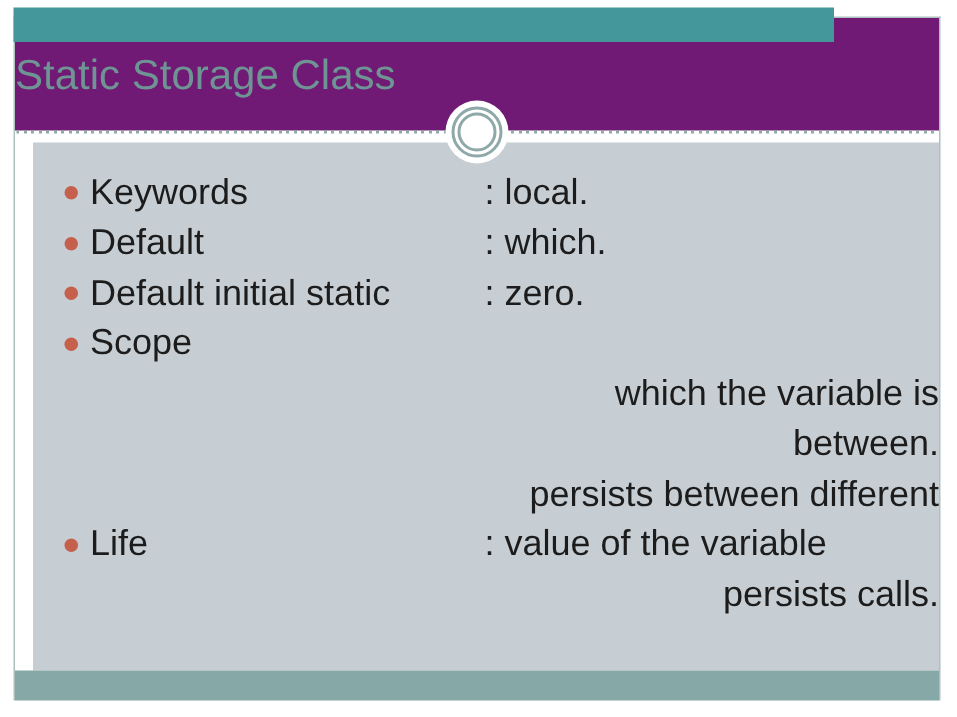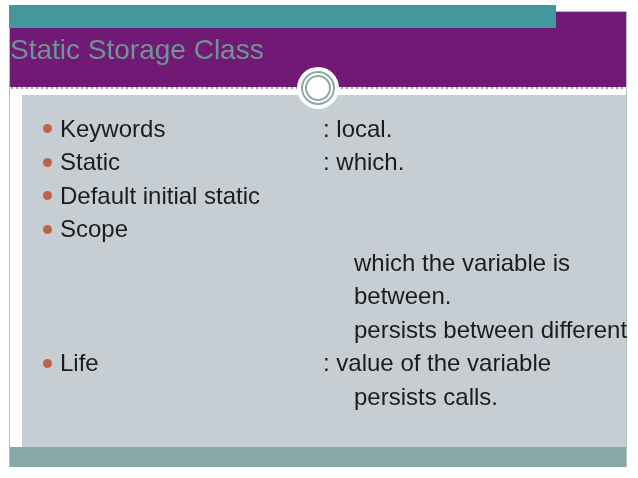--- a/index.html
+++ b/index.html
@@ -173,7 +173,7 @@
 
       <div class="row">
         <span class="bullet"></span>
-        <span class="label">Static</span>
+        <span class="label">Default</span>
         <span class="value">: which.</span>
       </div>
 

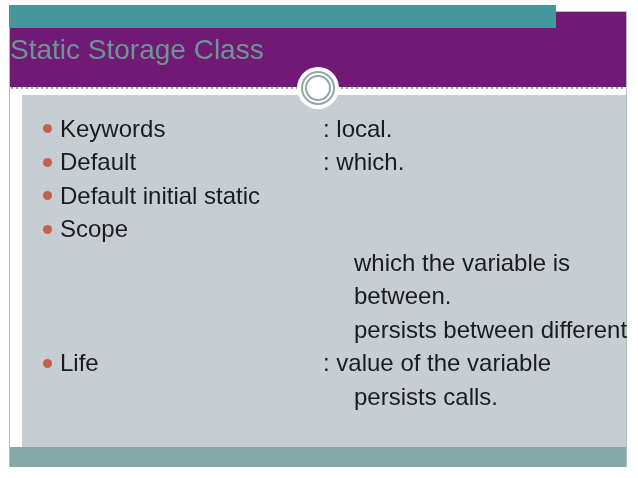--- a/index.html
+++ b/index.html
@@ -180,6 +180,7 @@
       <div class="row">
         <span class="bullet"></span>
         <span class="label">Default initial static</span>
+        <span class="value">: zero.</span>
       </div>
 
       <div class="row">

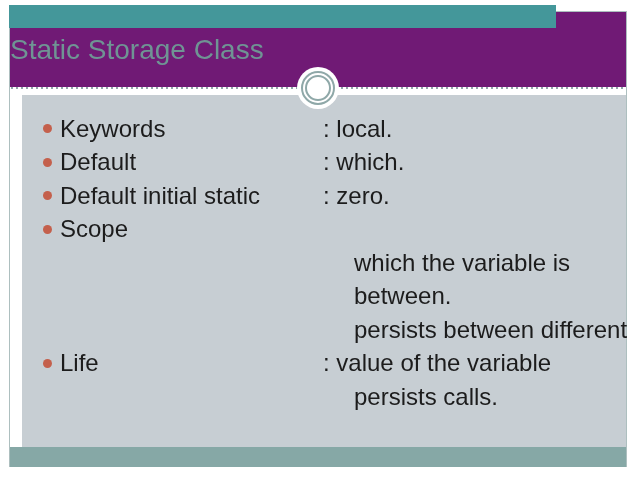--- a/index.html
+++ b/index.html
@@ -119,6 +119,7 @@
   }
   .row.cont {
     padding-left: 332px;
+    justify-content: flex-end;
   }
   .bullet {
     width: 9px;

